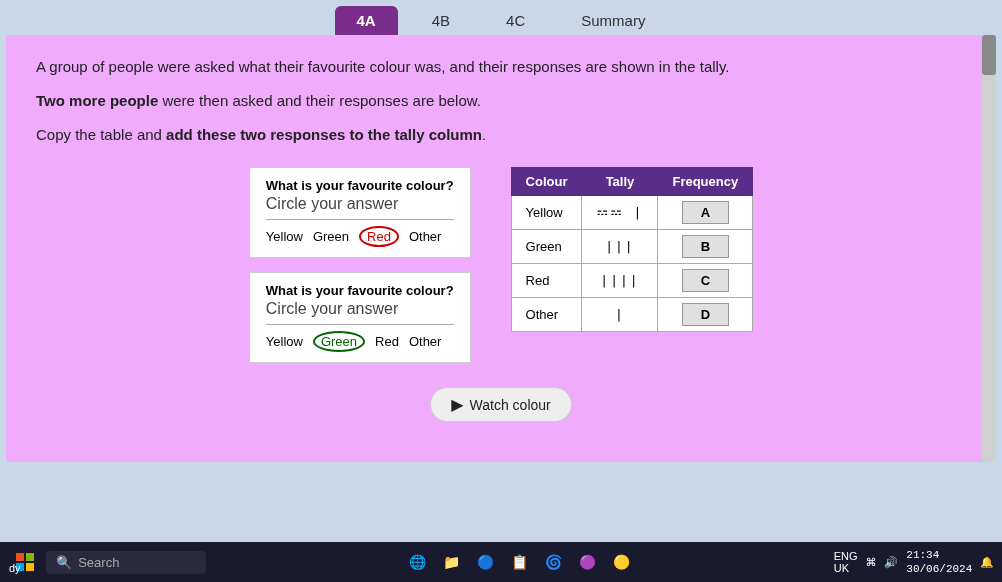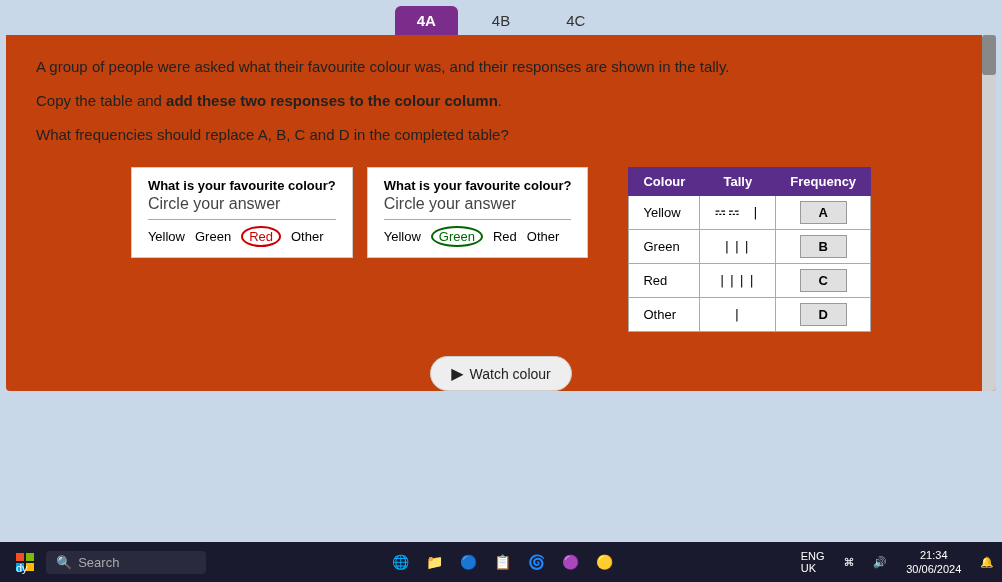--- a/index.html
+++ b/index.html
@@ -269,6 +269,9 @@
   </div>
   <div class="tab">
     <span>4C</span>
+  </div>
+  <div class="tab">
+    <span>Summary</span>
   </div>
 </div>
 

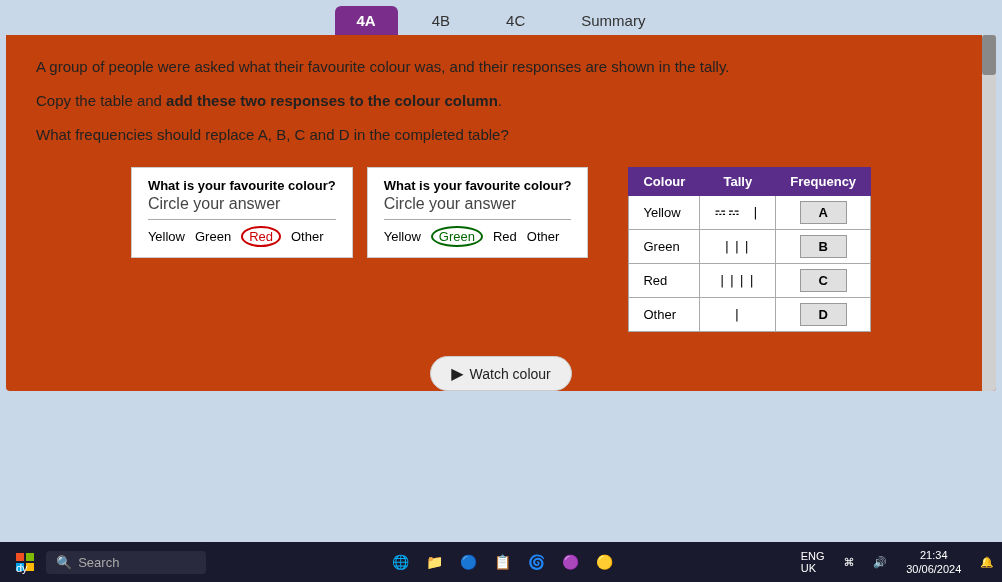--- a/index.html
+++ b/index.html
@@ -37,11 +37,11 @@
 
     
     .main-content {
-      background: #c2410c;
+      background: #f0abfc;
       margin: 0 6px 16px 6px;
       border-radius: 0 0 4px 4px;
       padding: 20px 30px 10px 30px;
-      height: 356px;
+      height: 427px;
       position: relative;
       overflow: hidden;
     }

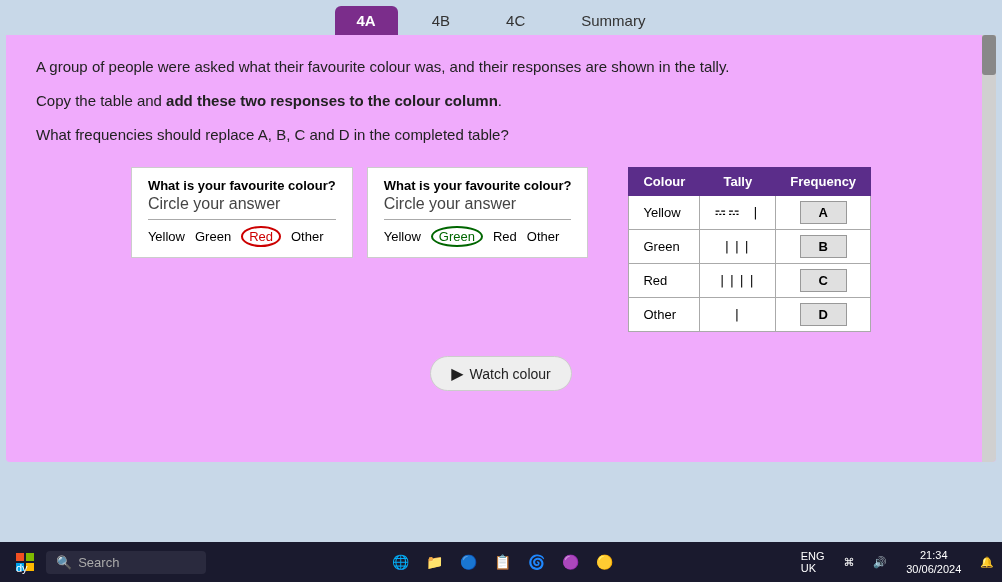--- a/index.html
+++ b/index.html
@@ -282,6 +282,9 @@
 
   <p class="question-text">
     <span>A group of people were asked what their favourite colour was, and their responses are shown in the tally.</span>
+  </p>
+  <p class="question-text" style="margin-top:10px;">
+    <span class="bold">Two more people</span><span> were then asked and their responses are below.</span>
   </p>
   <p class="question-text" style="margin-top:10px;">
     <span>Copy the table and </span><span class="bold">add these two responses to the colour column</span><span>.</span>

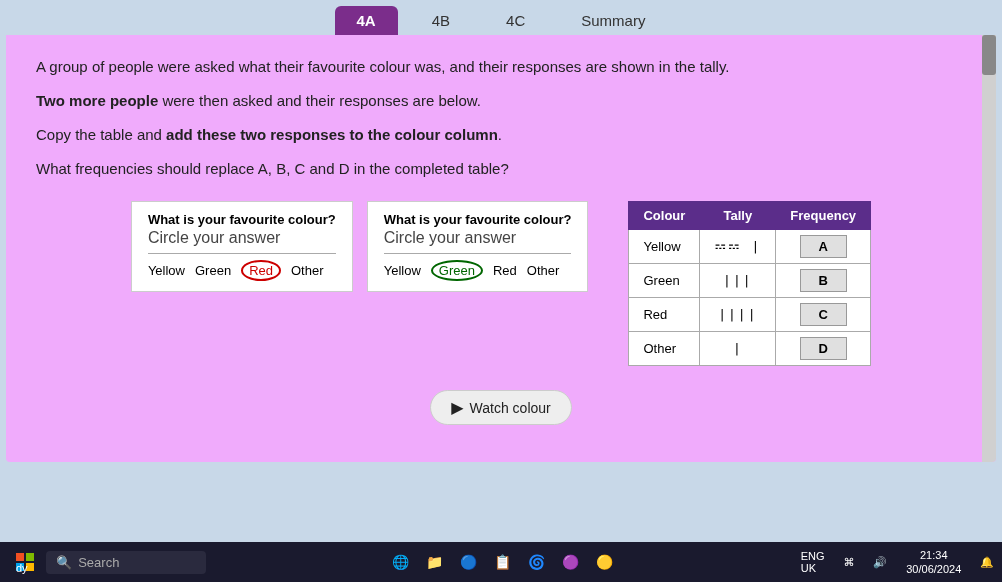--- a/index.html
+++ b/index.html
@@ -287,7 +287,7 @@
     <span class="bold">Two more people</span><span> were then asked and their responses are below.</span>
   </p>
   <p class="question-text" style="margin-top:10px;">
-    <span>Copy the table and </span><span class="bold">add these two responses to the colour column</span><span>.</span>
+    <span>Copy the table and </span><span class="bold">add these two responses to the tally column</span><span>.</span>
   </p>
   <p class="question-text" style="margin-top:10px;">
     <span>What frequencies should replace A, B, C and D in the completed table?</span>

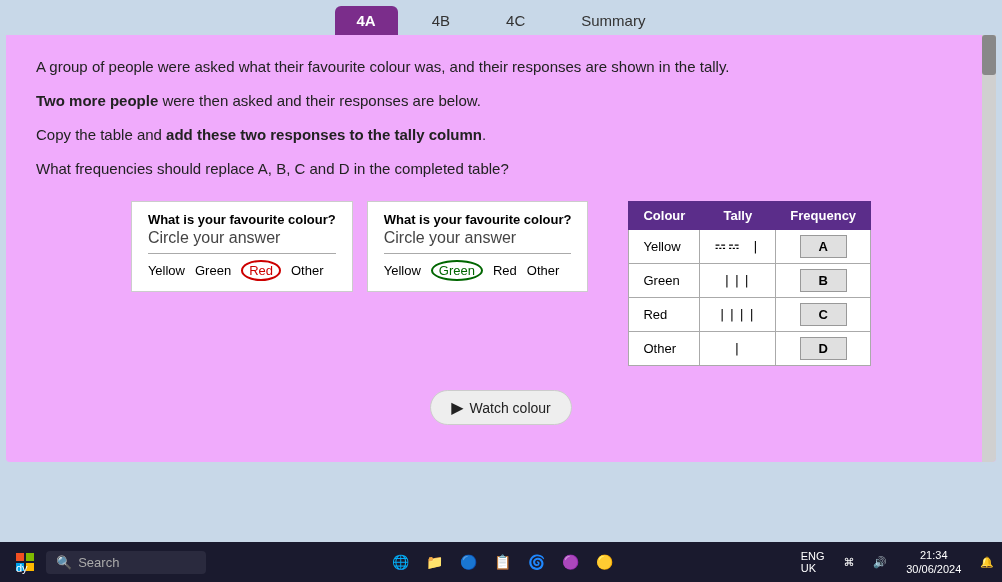--- a/index.html
+++ b/index.html
@@ -288,9 +288,6 @@
   </p>
   <p class="question-text" style="margin-top:10px;">
     <span>Copy the table and </span><span class="bold">add these two responses to the tally column</span><span>.</span>
-  </p>
-  <p class="question-text" style="margin-top:10px;">
-    <span>What frequencies should replace A, B, C and D in the completed table?</span>
   </p>
 
   <div class="interactive-area">

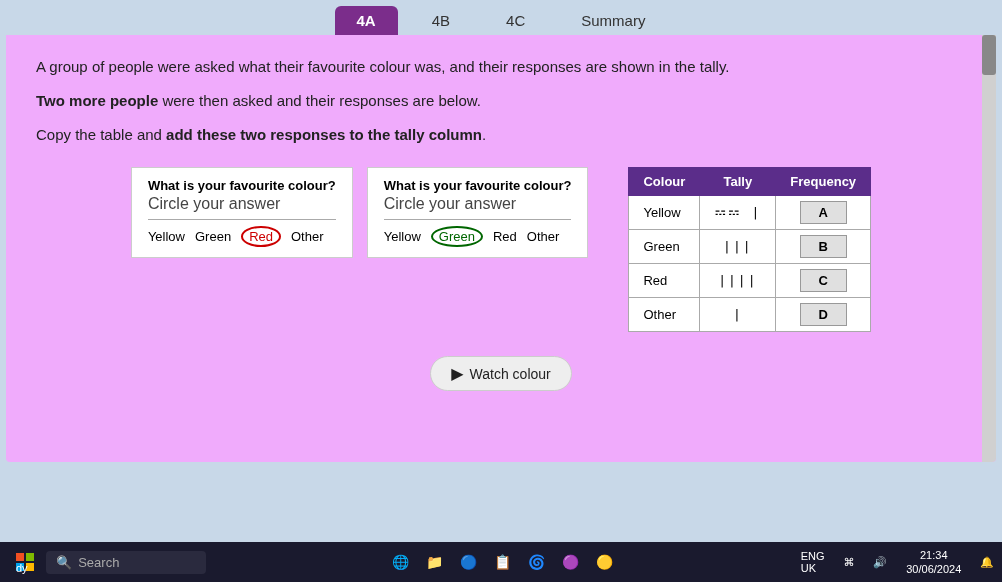--- a/index.html
+++ b/index.html
@@ -292,7 +292,7 @@
 
   <div class="interactive-area">
 
-    <div style="display:flex; flex-direction:row; gap:14px;">
+    <div style="display:flex; flex-direction:column; gap:14px;">
 
       <div class="survey-box">
         <div class="survey-title">What is your favourite colour?</div>

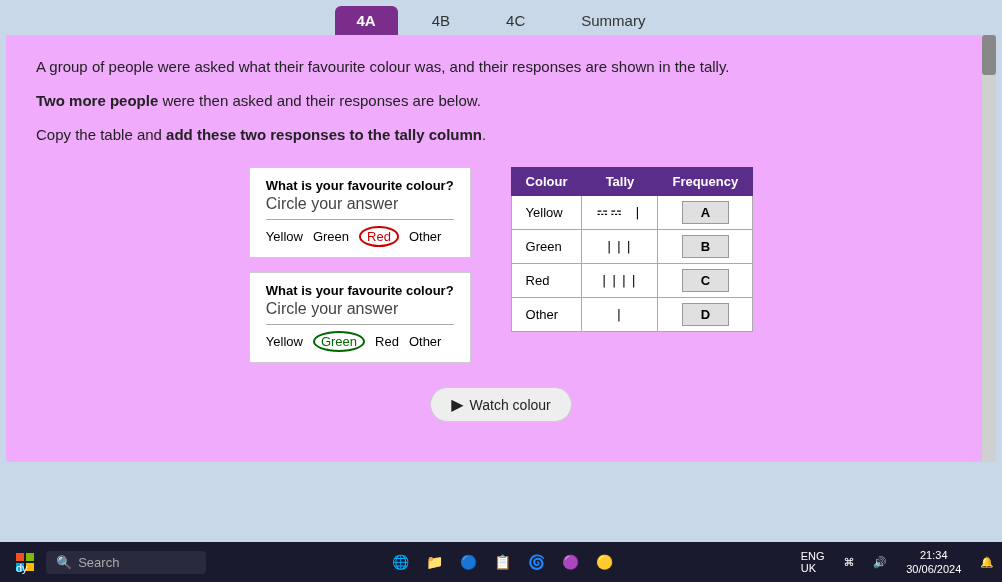--- a/index.html
+++ b/index.html
@@ -240,7 +240,7 @@
     .taskbar-right {
       display: flex;
       align-items: center;
-      gap: 19px;
+      gap: 8px;
       margin-left: auto;
       font-size: 11px;
     }

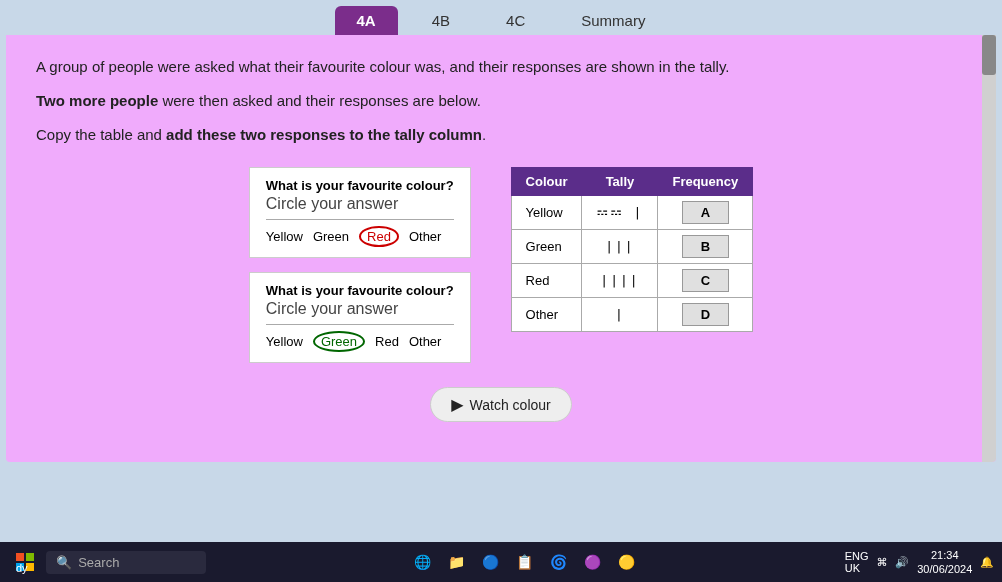--- a/index.html
+++ b/index.html
@@ -245,8 +245,9 @@
       font-size: 11px;
     }
     .time-display {
-      text-align: center;
+      text-align: left;
       line-height: 1.3;
+      font-family: Liberation Mono, monospace;
     }
     .dy-label {
       position: absolute;

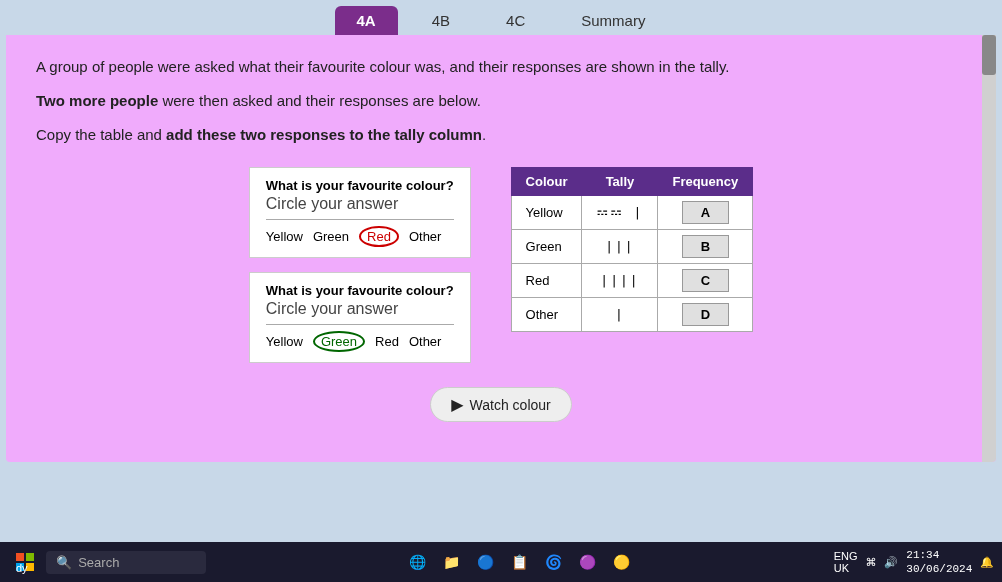--- a/index.html
+++ b/index.html
@@ -252,7 +252,7 @@
     .dy-label {
       position: absolute;
       bottom: 8px;
-      left: 12px;
+      left: 5px;
       color: white;
       font-size: 11px;
       padding-left: 4px;

